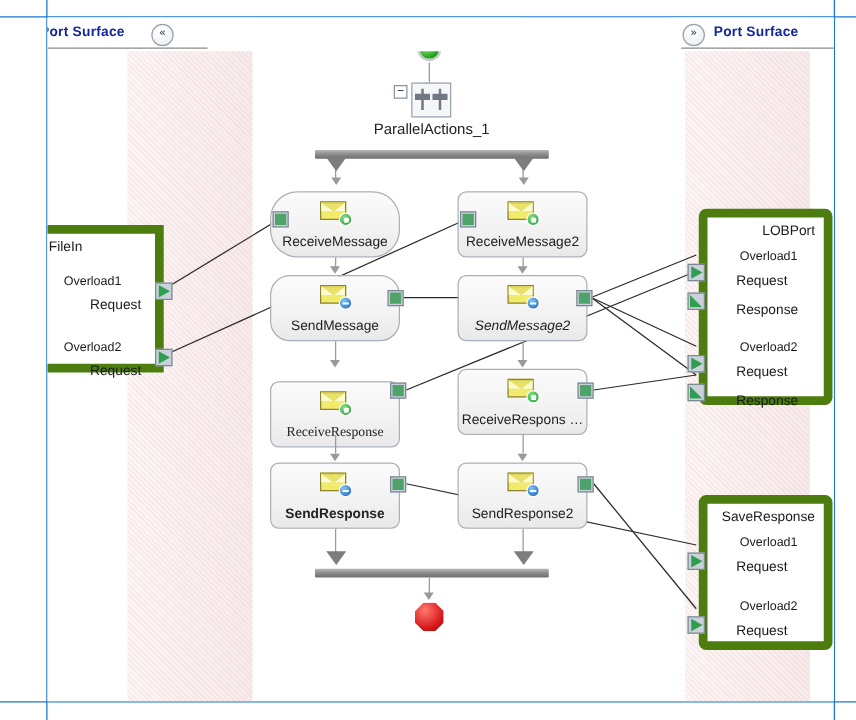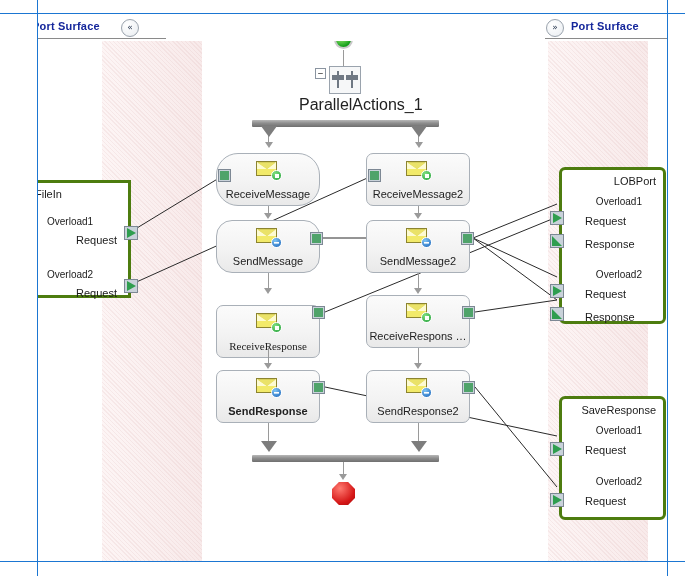--- a/index.html
+++ b/index.html
@@ -179,7 +179,7 @@
     font-size:9px;line-height:9px;text-align:center;color:#333;
     font-family:"DejaVu Sans Mono",monospace;cursor:pointer;
   }
-  .pa-label{position:absolute;font-size:16px;color:#222;white-space:nowrap;}
+  .pa-label{position:absolute;font-size:12px;color:#222;white-space:nowrap;}
 
   
   .begin-dot{

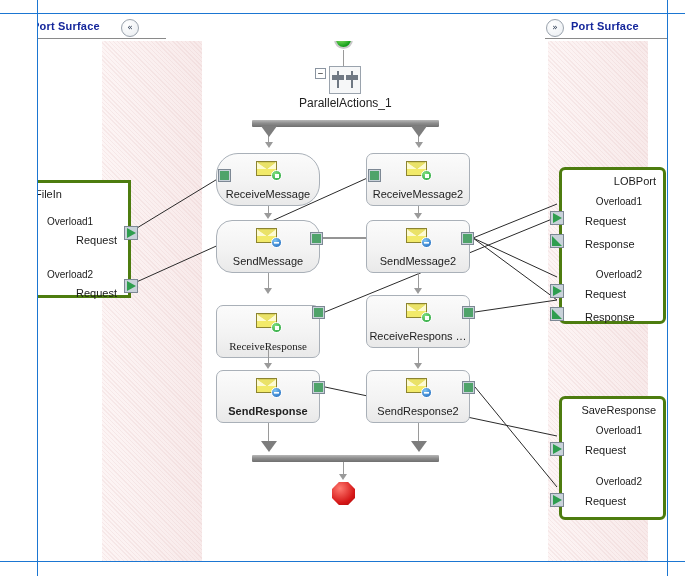--- a/index.html
+++ b/index.html
@@ -71,7 +71,7 @@
   .port-box{
     position:absolute;
     background:#ffffff;
-    border:3px solid #4d7c0f;
+    border:7px solid #4d7c0f;
     box-sizing:border-box;
   }
   .port-box.rounded{border-radius:6px;}

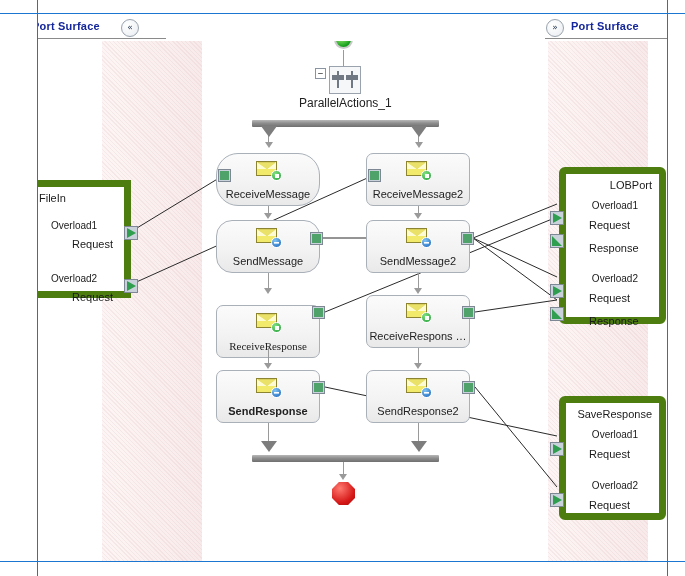--- a/index.html
+++ b/index.html
@@ -341,7 +341,7 @@
         <i></i>
       </div>
 
-    <div class="shape" style="left:328px;top:206px;">
+    <div class="shape" style="left:328px;top:206px;font-style:italic;">
       <span class="ico">
         <span class="env"></span>
           <span class="badge send"></span>

